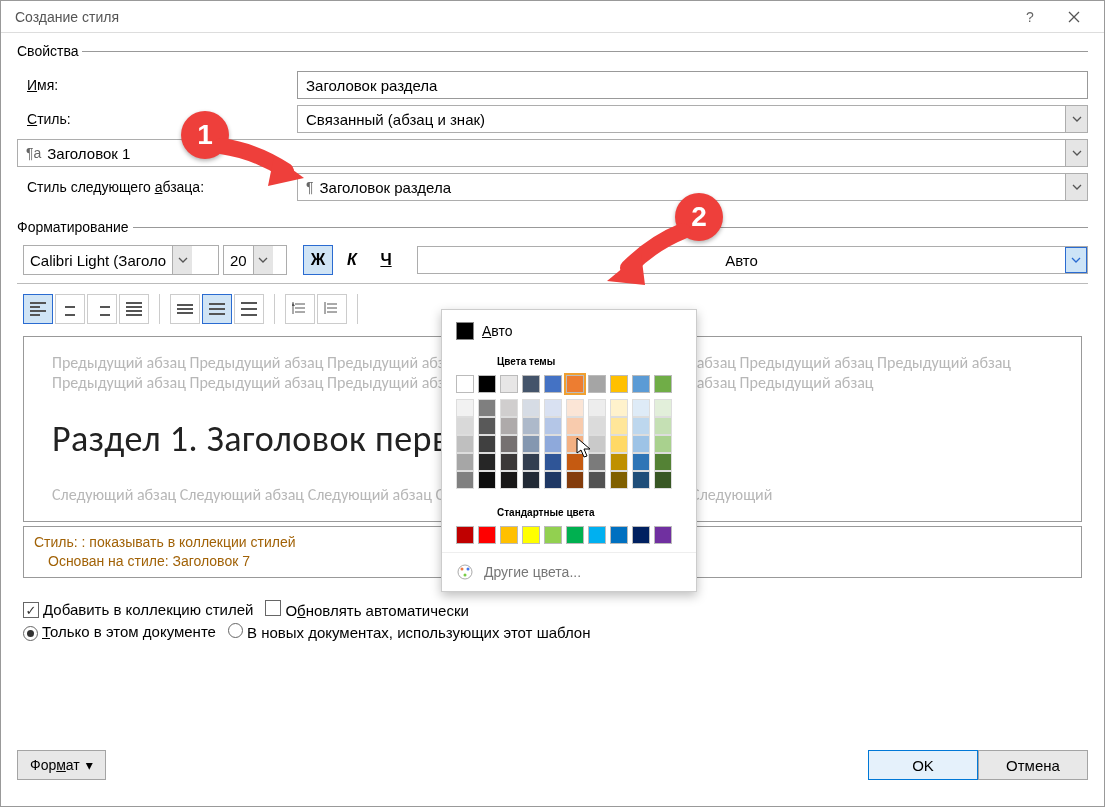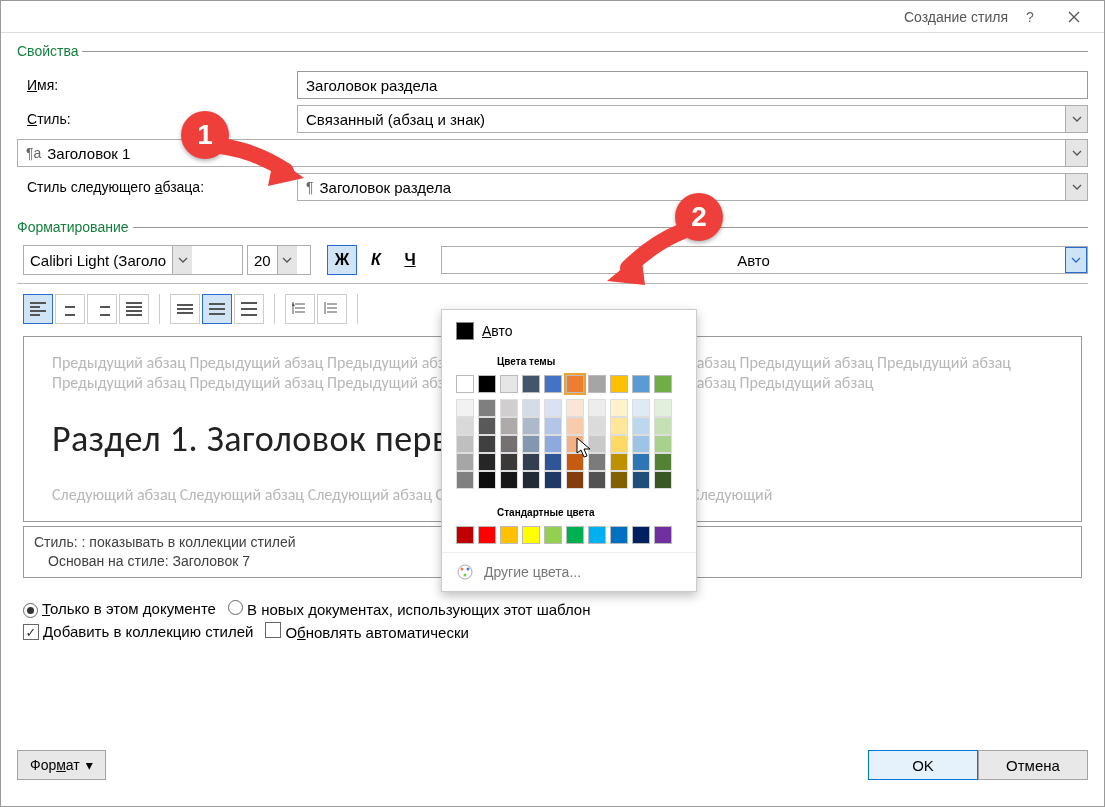--- a/index.html
+++ b/index.html
@@ -19,7 +19,7 @@
   padding: 0 8px 0 14px;
   border-bottom: 1px solid #ddd;
 }
-.titlebar .title { flex: 1; color: #555; text-align: right; }
+.titlebar .title { flex: 1; color: #555; }
 .titlebar .btn { width: 44px; height: 30px; display:flex; align-items:center; justify-content:center; color:#666; }
 .content { padding: 10px 16px; }
 fieldset.props {

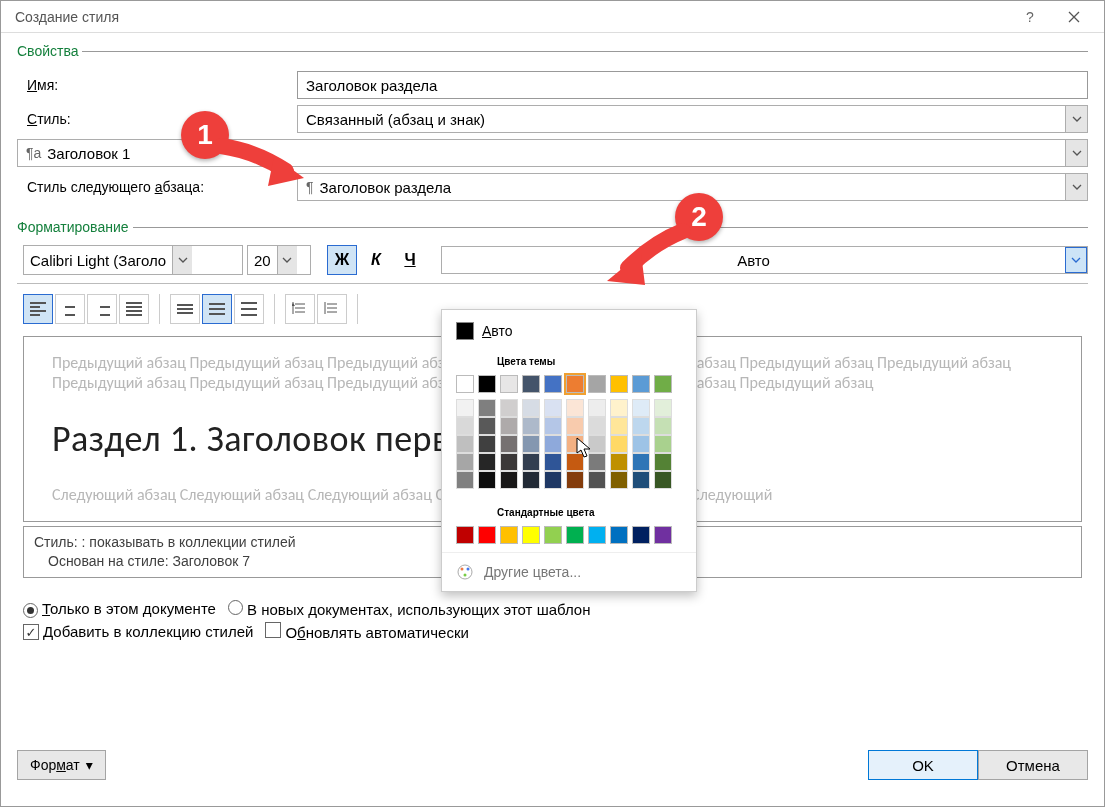--- a/index.html
+++ b/index.html
@@ -28,7 +28,7 @@
   padding: 6px 0 4px 0;
   margin-bottom: 8px;
 }
-fieldset.props legend { padding: 0 4px 0 0; color:#15803d; }
+fieldset.props legend { padding: 0 4px 0 0; color:#000000; }
 .row { display:flex; align-items:center; margin: 6px 0; }
 .row .lbl { width: 280px; padding-left: 10px; }
 .row .lbl u { text-decoration: underline; }

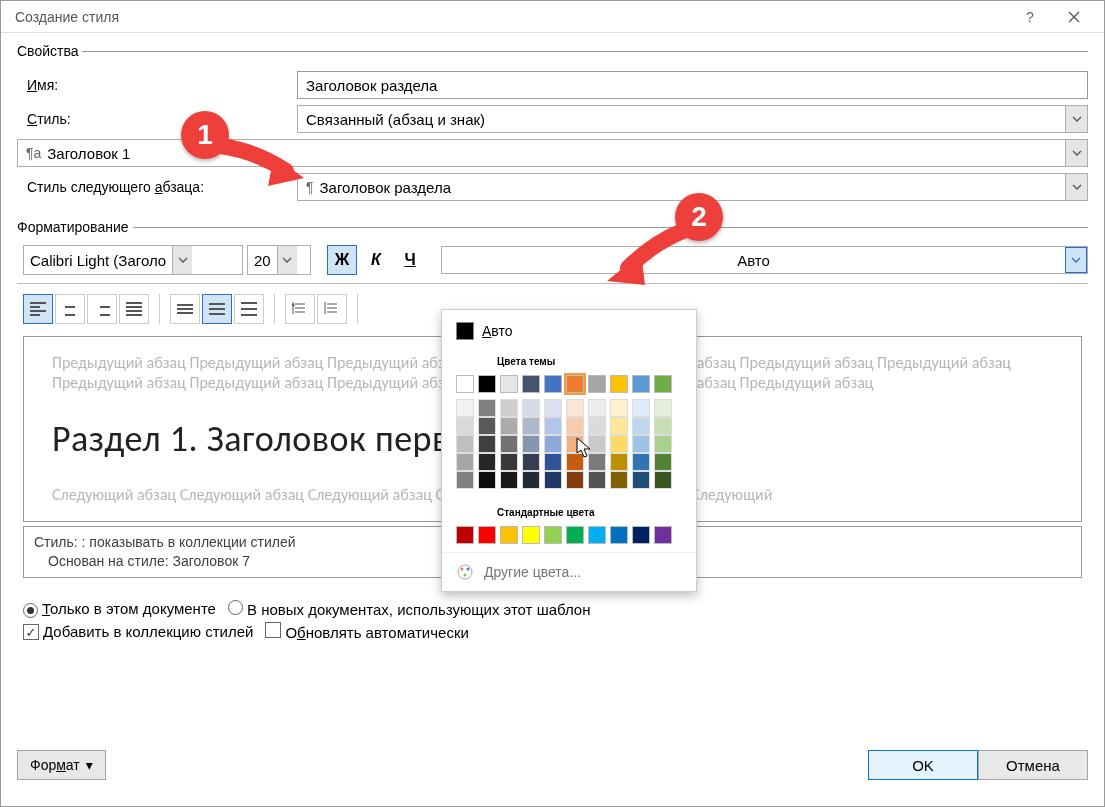--- a/index.html
+++ b/index.html
@@ -158,7 +158,7 @@
   <fieldset class="props">
     <legend>Форматирование</legend>
     <div class="toolbar">
-      <div class="tcombo" style="width:220px">
+      <div class="tcombo" style="width:196px">
         <div class="txt">Calibri Light (Заголо</div>
         <div class="dd">
             <svg class="chev" viewBox="0 0 10 6">

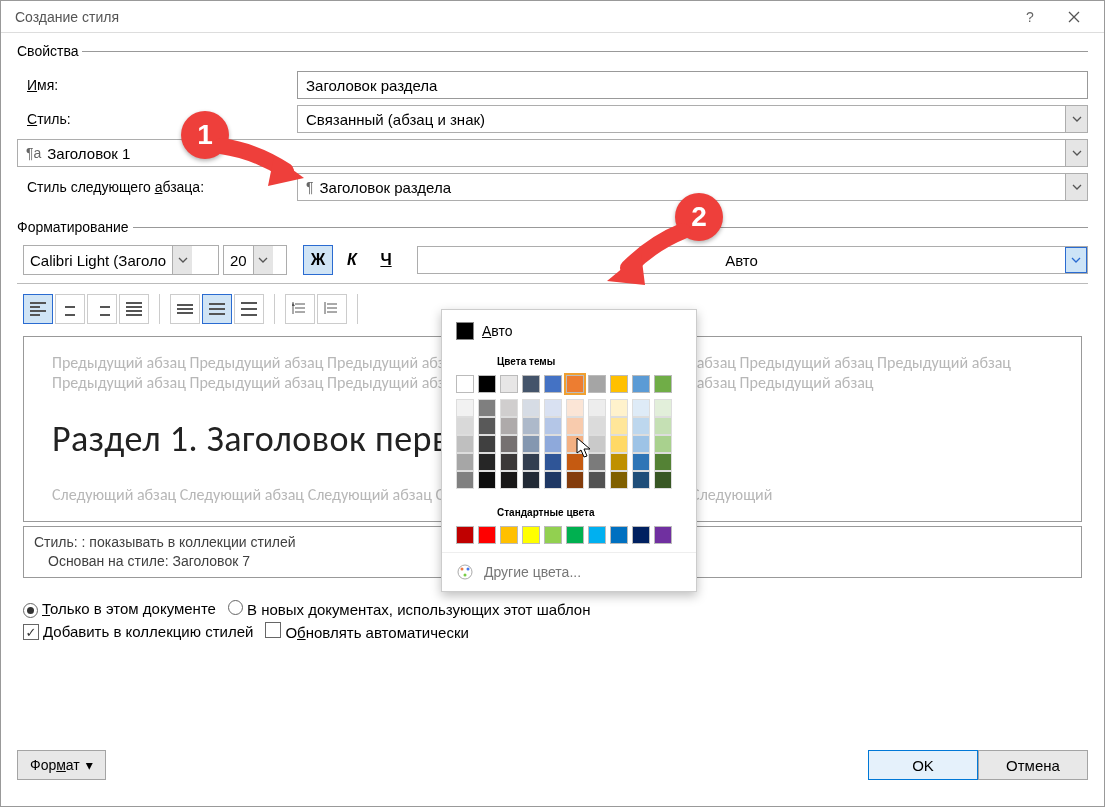--- a/index.html
+++ b/index.html
@@ -63,7 +63,7 @@
 }
 .preview .ghost { color:#b7b7b7; font-size:16px; line-height:1.25; }
 .preview .sample { font-size:36px; color:#222; margin:24px 0; letter-spacing:0.5px; }
-.descbox { border:1px solid #999; margin:0 6px; padding:6px 10px; font-size:14px; line-height:1.35; color:#404040; }
+.descbox { border:1px solid #999; margin:0 6px; padding:6px 10px; font-size:14px; line-height:1.35; color:#a16207; }
 .checks { margin: 18px 6px 6px 6px; }
 .checks .crow { display:flex; align-items:center; gap:12px; margin:4px 0; font-size:15px; }
 .cbx { width:16px; height:16px; border:1px solid #666; display:inline-flex; align-items:center; justify-content:center; margin-right:4px; }

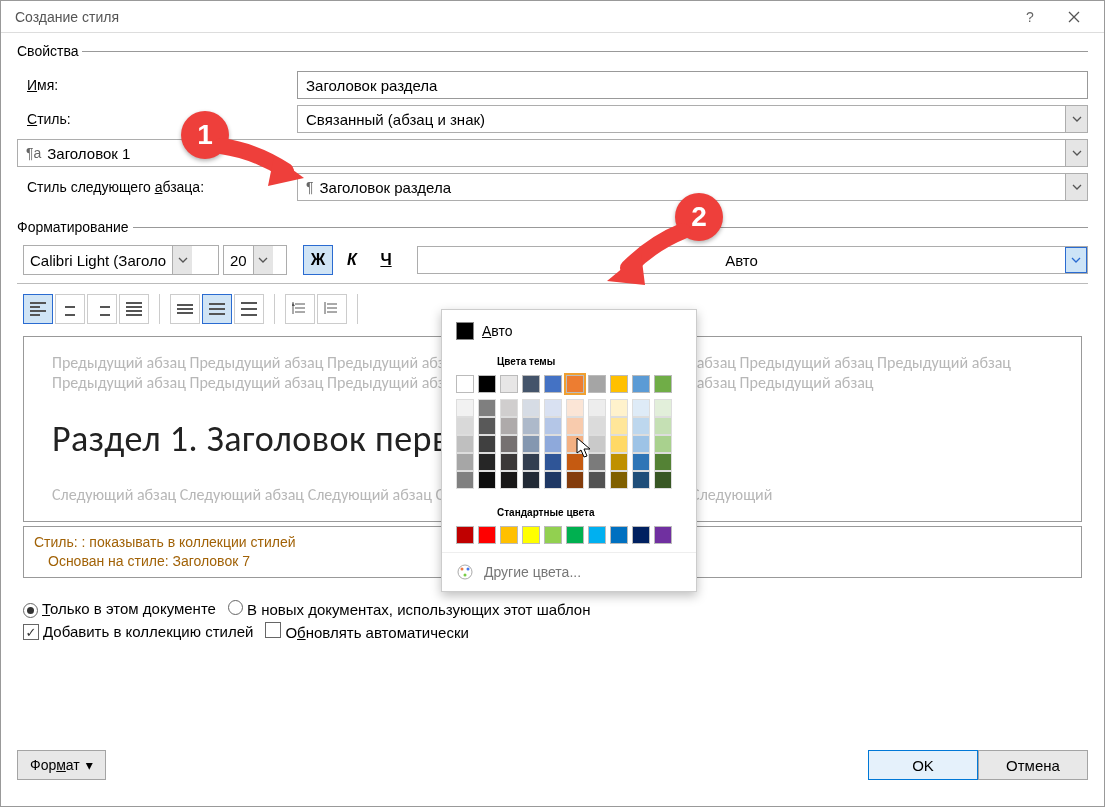--- a/index.html
+++ b/index.html
@@ -282,12 +282,12 @@
 
   <div class="checks">
     <div class="crow">
+      <label><span class="cbx checked"></span><u>Д</u>обавить в коллекцию стилей</label>
+      <label><span class="cbx"></span>О<u>б</u>новлять автоматически</label>
+    </div>
+    <div class="crow">
       <label><span class="radio checked"></span><u>Т</u>олько в этом документе</label>
       <label><span class="radio"></span>В новых документах, использующих этот шаблон</label>
-    </div>
-    <div class="crow">
-      <label><span class="cbx checked"></span><u>Д</u>обавить в коллекцию стилей</label>
-      <label><span class="cbx"></span>О<u>б</u>новлять автоматически</label>
     </div>
   </div>
 </div>

